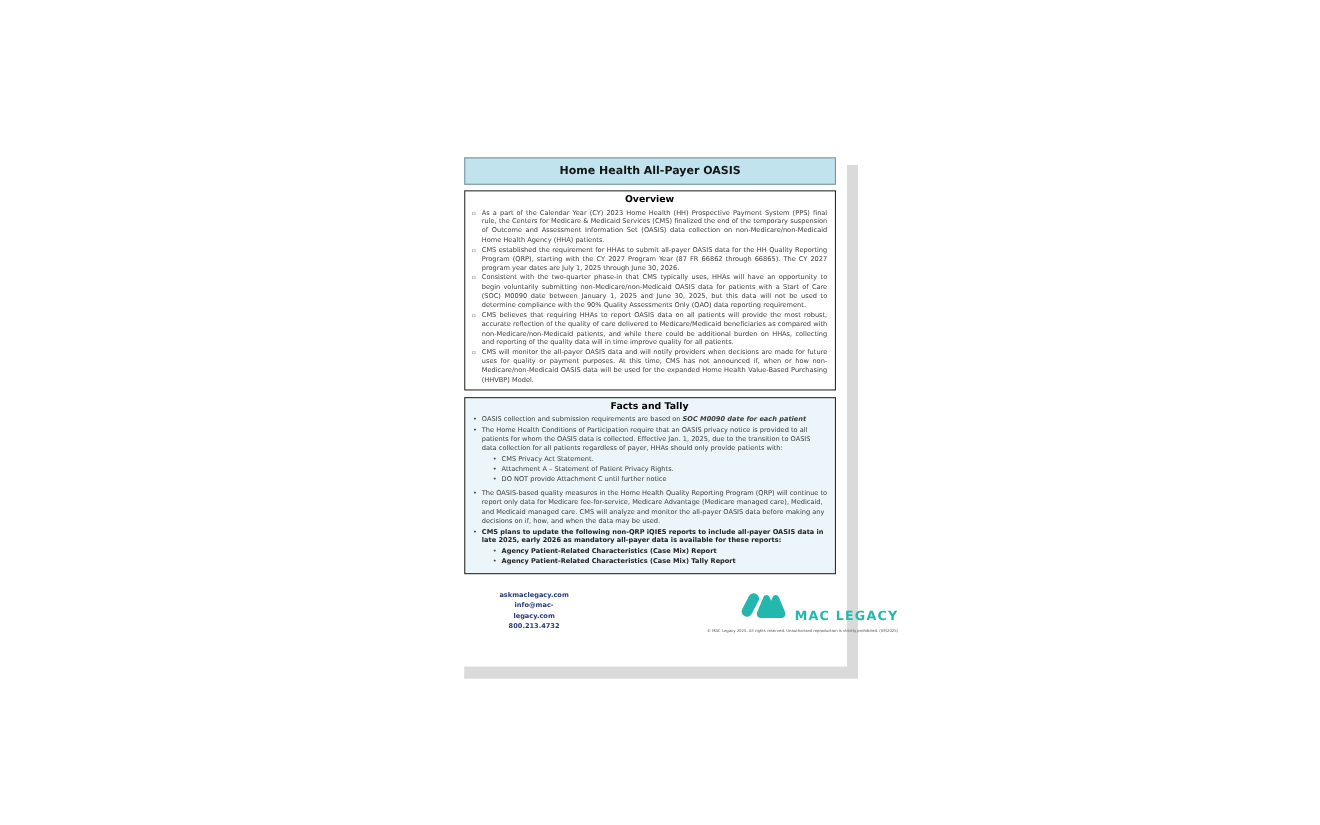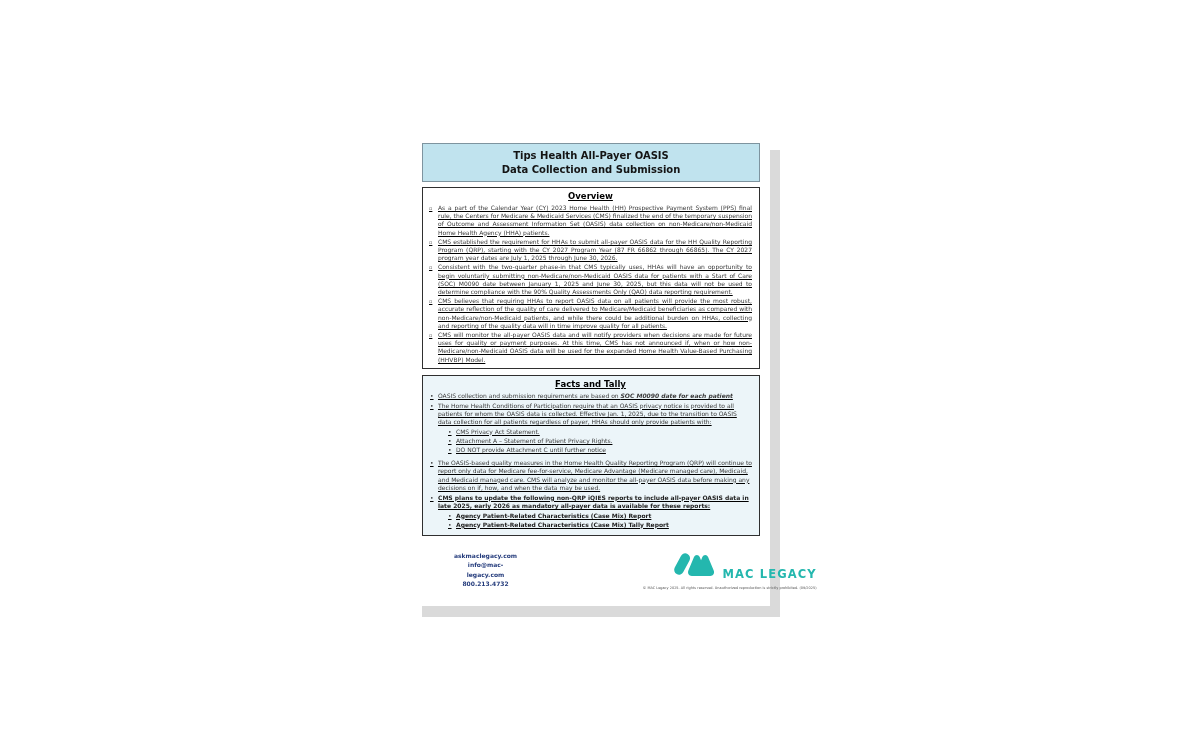--- a/index.html
+++ b/index.html
@@ -68,7 +68,7 @@
 <div class="sheet">
 
   <div class="title-box">
-    <div class="title-line">Tips Health All-Payer OASIS</div>
+    <div class="title-line">Home Health All-Payer OASIS</div>
     <div class="title-line">Data Collection and Submission</div>
   </div>
 

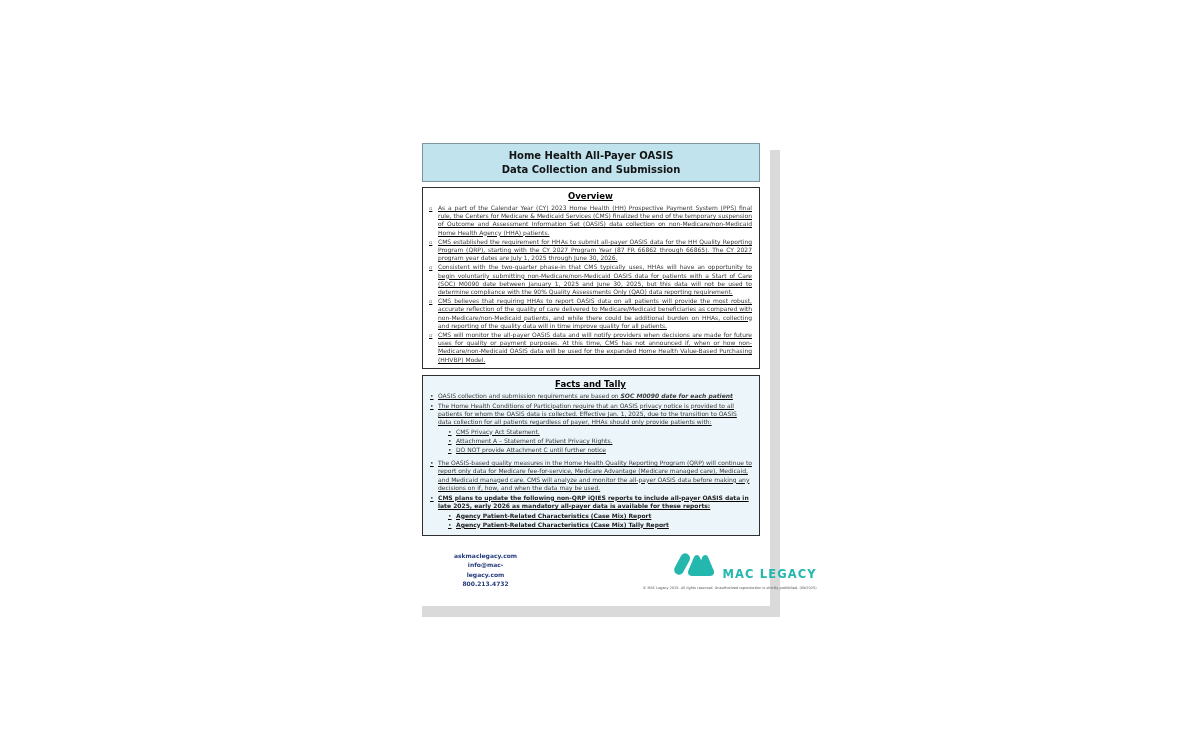--- a/index.html
+++ b/index.html
@@ -69,7 +69,6 @@
 
   <div class="title-box">
     <div class="title-line">Home Health All-Payer OASIS</div>
-    <div class="title-line">Data Collection and Submission</div>
   </div>
 
   <div class="box">

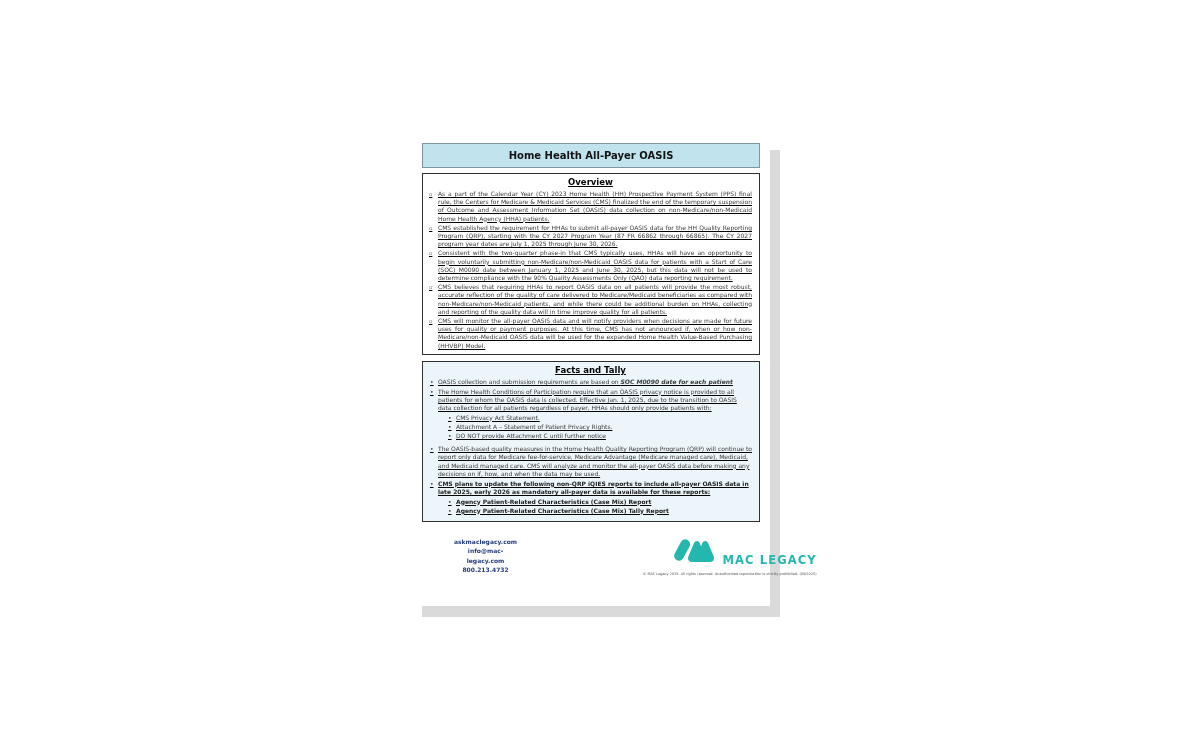--- a/index.html
+++ b/index.html
@@ -20,7 +20,6 @@
   .box{
     margin:5px 10px 0 10px;border:1.5px solid #2f2f2f;background:#ffffff;
     padding:3px 7px 3px 6px;
-    text-decoration:underline;
   }
   .box.facts{background:#ecf5f9;margin-top:6px;padding-bottom:5px;}
   .box-heading{

